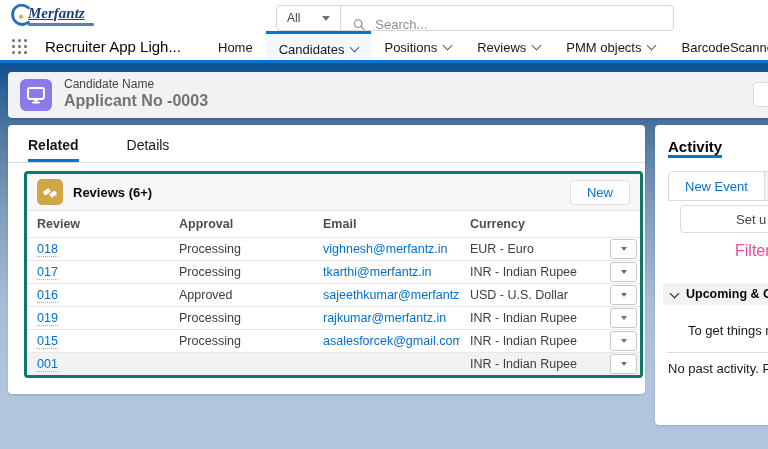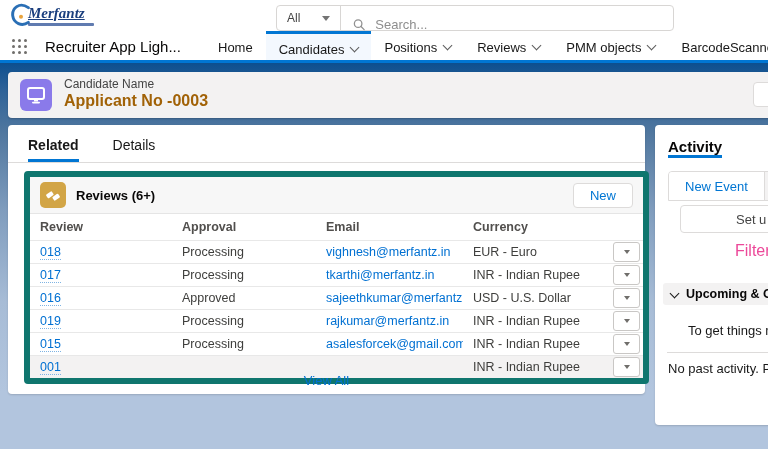--- a/index.html
+++ b/index.html
@@ -38,7 +38,7 @@
   .rec-icon{position:absolute;left:12px;top:7px;width:32px;height:32px;border-radius:6px;background:#8a7aea;display:flex;align-items:center;justify-content:center;}
   .ph-text{position:absolute;left:56px;top:5px;}
   .ph-label{font-size:12px;color:#444;}
-  .ph-title{font-size:16px;font-weight:bold;color:#a16207;margin-top:1px;}
+  .ph-title{font-size:16px;font-weight:bold;color:#737373;margin-top:1px;}
   .ph-new{position:absolute;left:745px;top:10px;background:#fff;border:1px solid #dddbda;border-radius:4px;color:#0176d3;font-size:13px;padding:4px 14px;cursor:pointer;font-family:"Liberation Sans",sans-serif;}
   
   .card{position:absolute;left:8px;top:125px;width:637px;height:269px;background:#fff;border-radius:4px;box-shadow:0 1px 2px rgba(0,0,0,.15);}

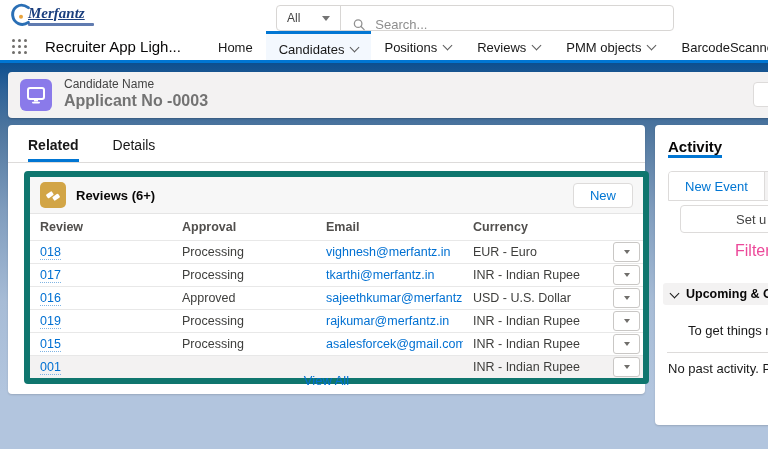--- a/index.html
+++ b/index.html
@@ -42,7 +42,7 @@
   .ph-new{position:absolute;left:745px;top:10px;background:#fff;border:1px solid #dddbda;border-radius:4px;color:#0176d3;font-size:13px;padding:4px 14px;cursor:pointer;font-family:"Liberation Sans",sans-serif;}
   
   .card{position:absolute;left:8px;top:125px;width:637px;height:269px;background:#fff;border-radius:4px;box-shadow:0 1px 2px rgba(0,0,0,.15);}
-  .rec-tabs{height:37px;border-bottom:1px solid #dddbda;display:flex;align-items:flex-end;padding-left:20px;gap:34px;}
+  .rec-tabs{height:37px;border-bottom:1px solid #dddbda;display:flex;align-items:flex-end;padding-left:20px;gap:48px;}
   .rec-tab{font-size:14px;padding-bottom:9px;cursor:pointer;color:#181818;}
   .rec-tab.active{font-weight:bold;border-bottom:3px solid #0176d3;padding-bottom:6px;}
   .subcard{position:absolute;left:16px;top:46px;width:613px;border:6px solid #0f766e;border-radius:4px;overflow:hidden;}

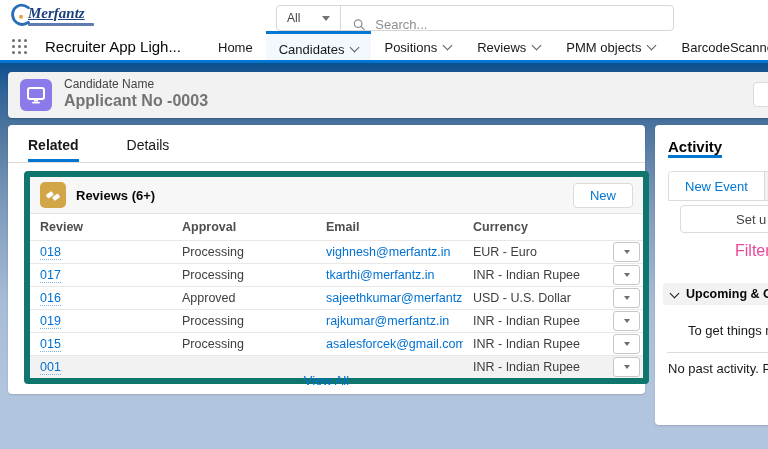--- a/index.html
+++ b/index.html
@@ -45,7 +45,7 @@
   .rec-tabs{height:37px;border-bottom:1px solid #dddbda;display:flex;align-items:flex-end;padding-left:20px;gap:48px;}
   .rec-tab{font-size:14px;padding-bottom:9px;cursor:pointer;color:#181818;}
   .rec-tab.active{font-weight:bold;border-bottom:3px solid #0176d3;padding-bottom:6px;}
-  .subcard{position:absolute;left:16px;top:46px;width:613px;border:6px solid #0f766e;border-radius:4px;overflow:hidden;}
+  .subcard{position:absolute;left:16px;top:46px;width:613px;border:3px solid #0f766e;border-radius:4px;overflow:hidden;}
   .sub-hdr{height:36px;background:#f7f7f7;display:flex;align-items:center;padding:0 10px;border-bottom:1px solid #e5e5e5;}
   .rev-icon{width:26px;height:26px;border-radius:5px;background:#d2a546;display:flex;align-items:center;justify-content:center;margin-right:10px;}
   .sub-title{font-size:13px;font-weight:bold;color:#080707;flex:1;cursor:pointer;}

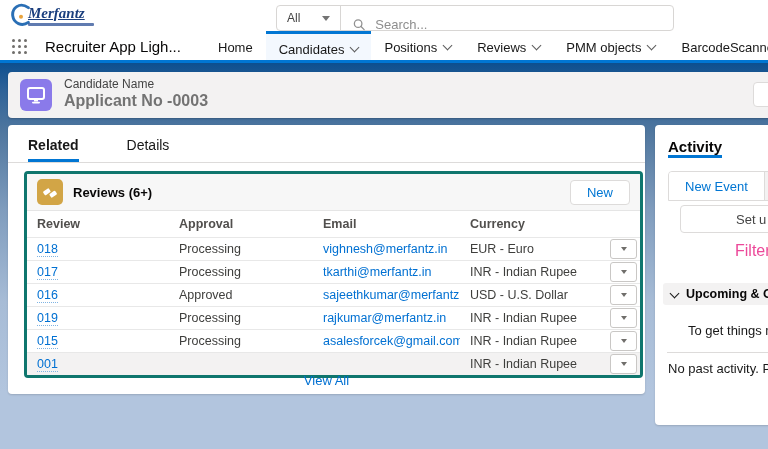--- a/index.html
+++ b/index.html
@@ -269,9 +269,6 @@
     </table>
   </div>
 
-  <div class="viewall">
-    <a class="linkplain">View All</a>
-  </div>
 </div>
 
 <div class="actcard">

